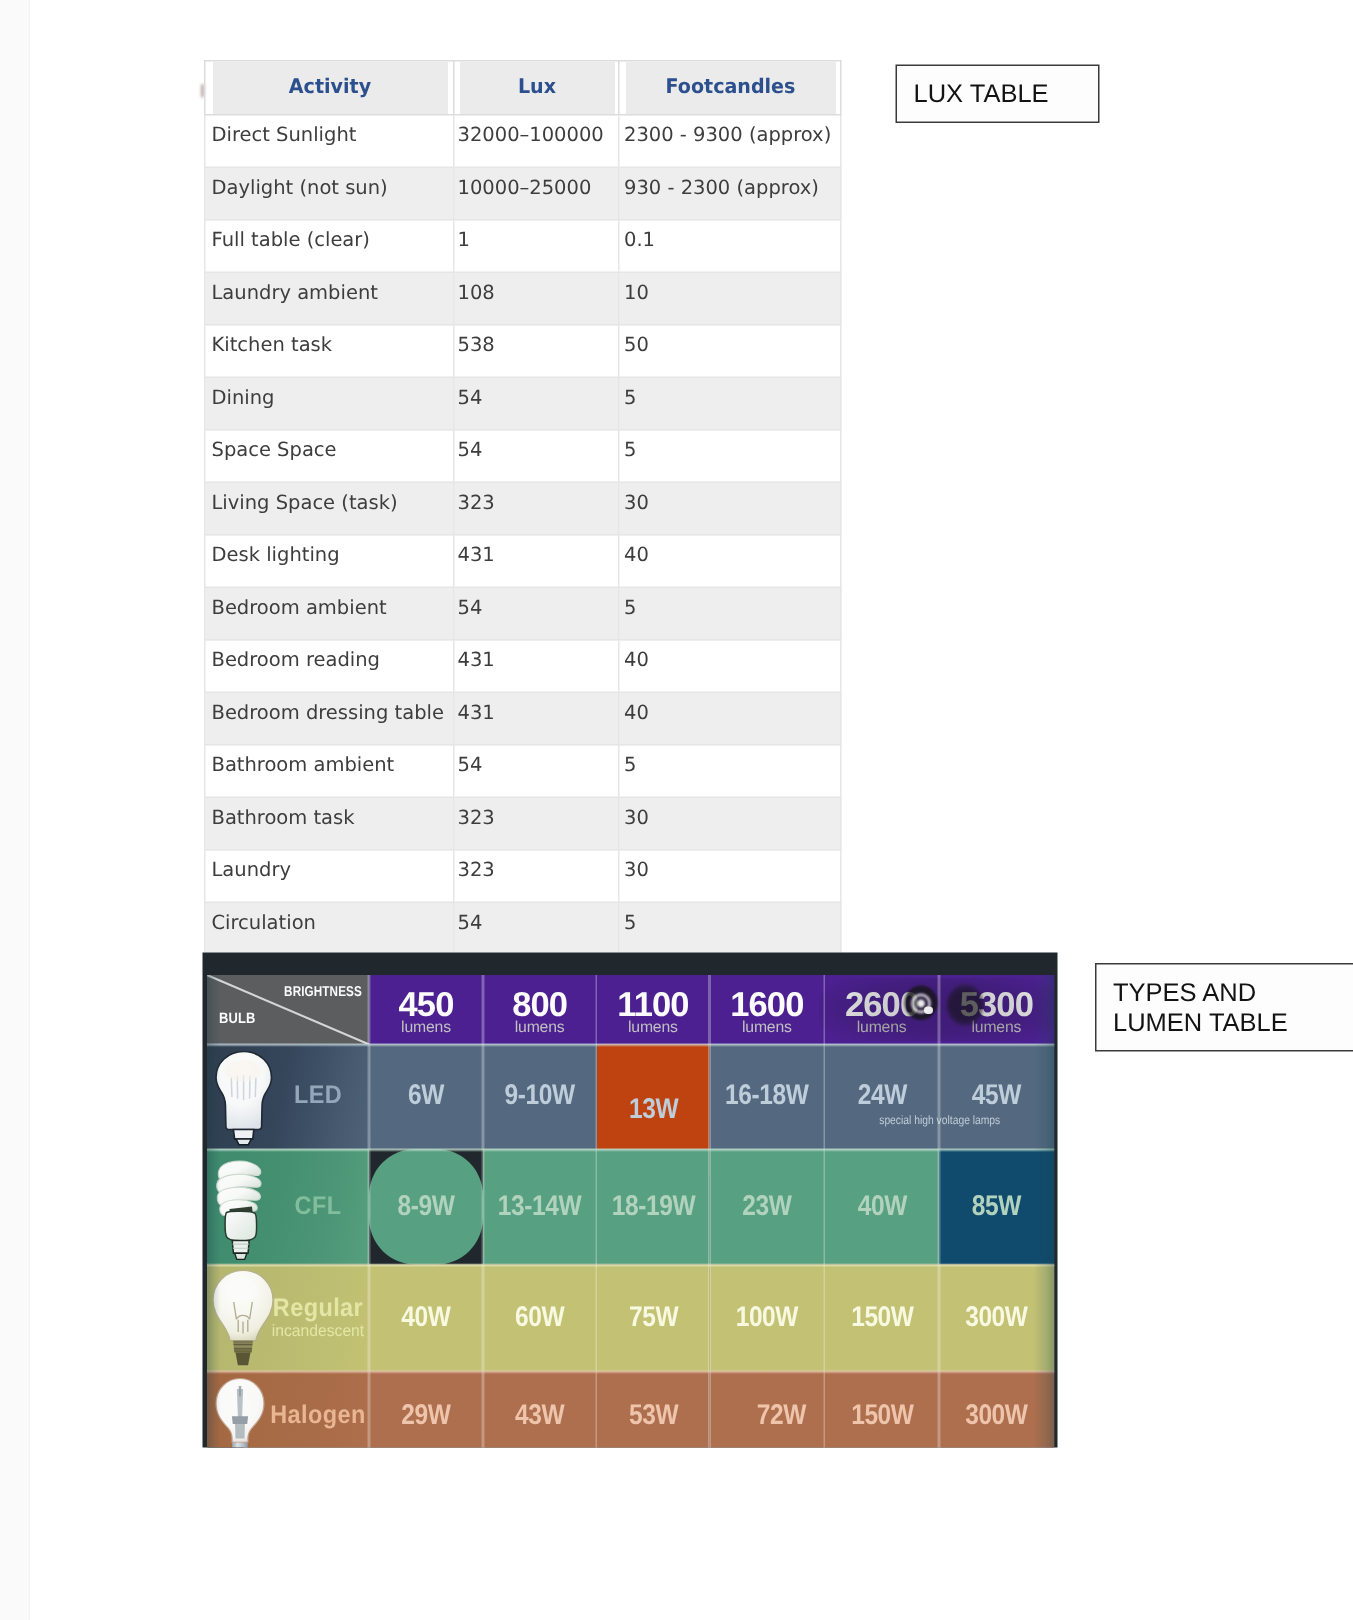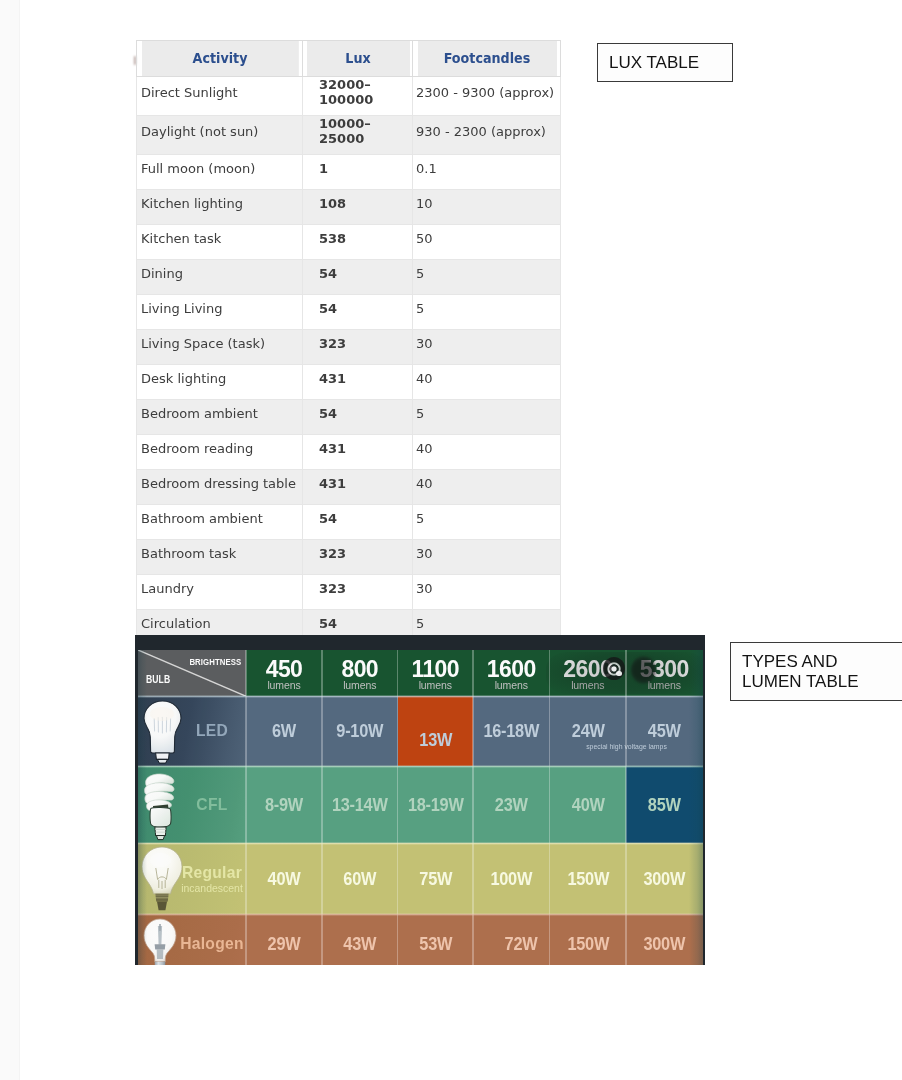--- a/index.html
+++ b/index.html
@@ -23,7 +23,7 @@
      transform:scaleX(0.95);}
   #lux-table tbody td{font-size:13px;color:#3d3d3d;height:35px;padding:0 0 8px 4px;
      background:#ffffff;vertical-align:middle;}
-  #lux-table tbody td:nth-child(2){padding-left:16px;font-weight:bold;}
+  #lux-table tbody td:nth-child(2){padding-left:2px;}
   #lux-table tbody td:nth-child(3){padding-left:3px;}
   #lux-table tbody tr.alt td{background:#eeeeee;}
 

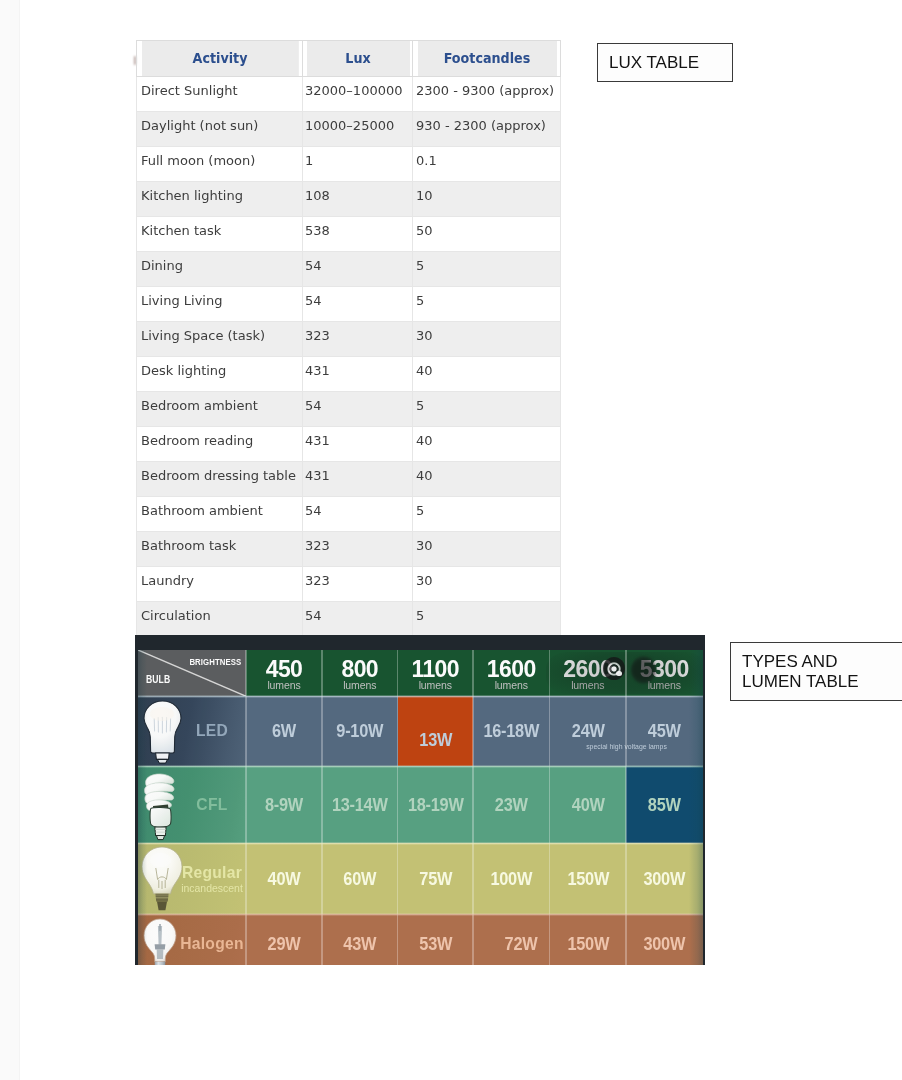--- a/index.html
+++ b/index.html
@@ -102,7 +102,7 @@
           <td>930 - 2300 (approx)</td>
         </tr>
         <tr>
-          <td>Full moon (moon)</td>
+          <td>Full table (clear)</td>
           <td>1</td>
           <td>0.1</td>
         </tr>

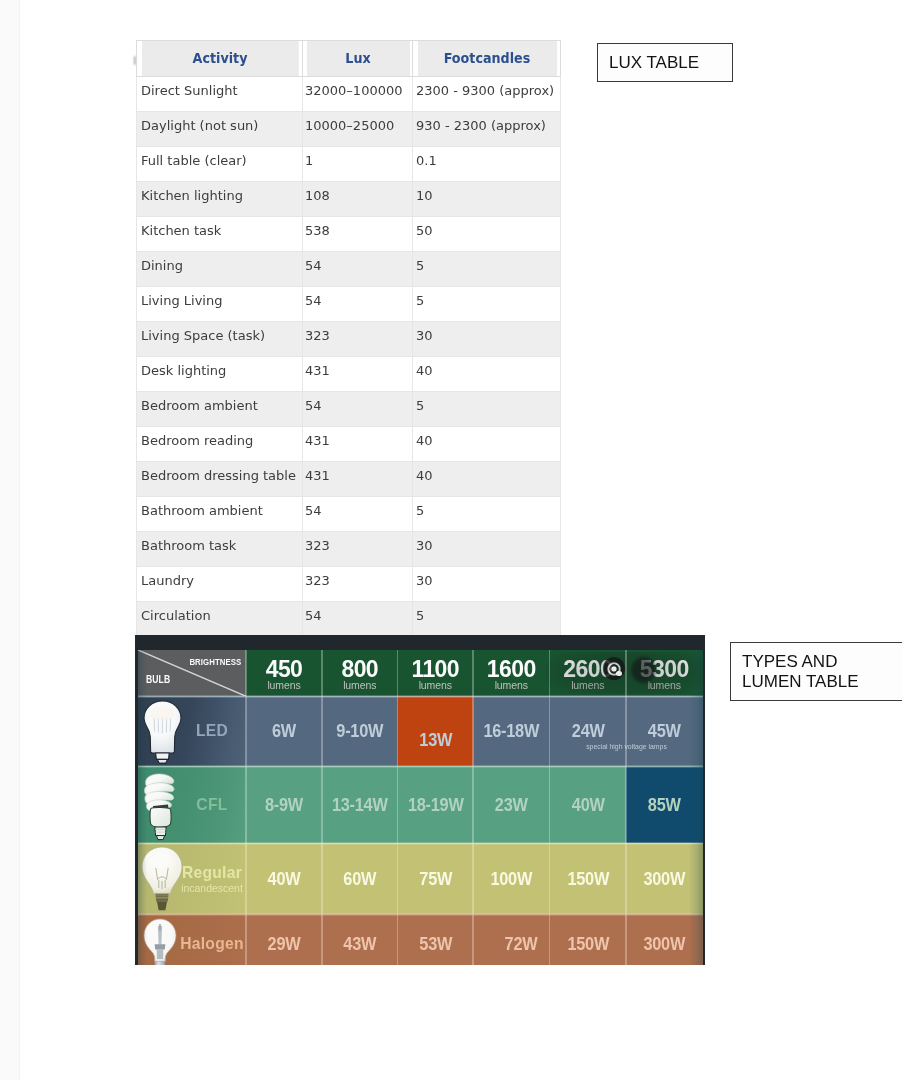--- a/index.html
+++ b/index.html
@@ -107,7 +107,7 @@
           <td>0.1</td>
         </tr>
         <tr class="alt">
-          <td>Kitchen lighting</td>
+          <td>Laundry ambient</td>
           <td>108</td>
           <td>10</td>
         </tr>

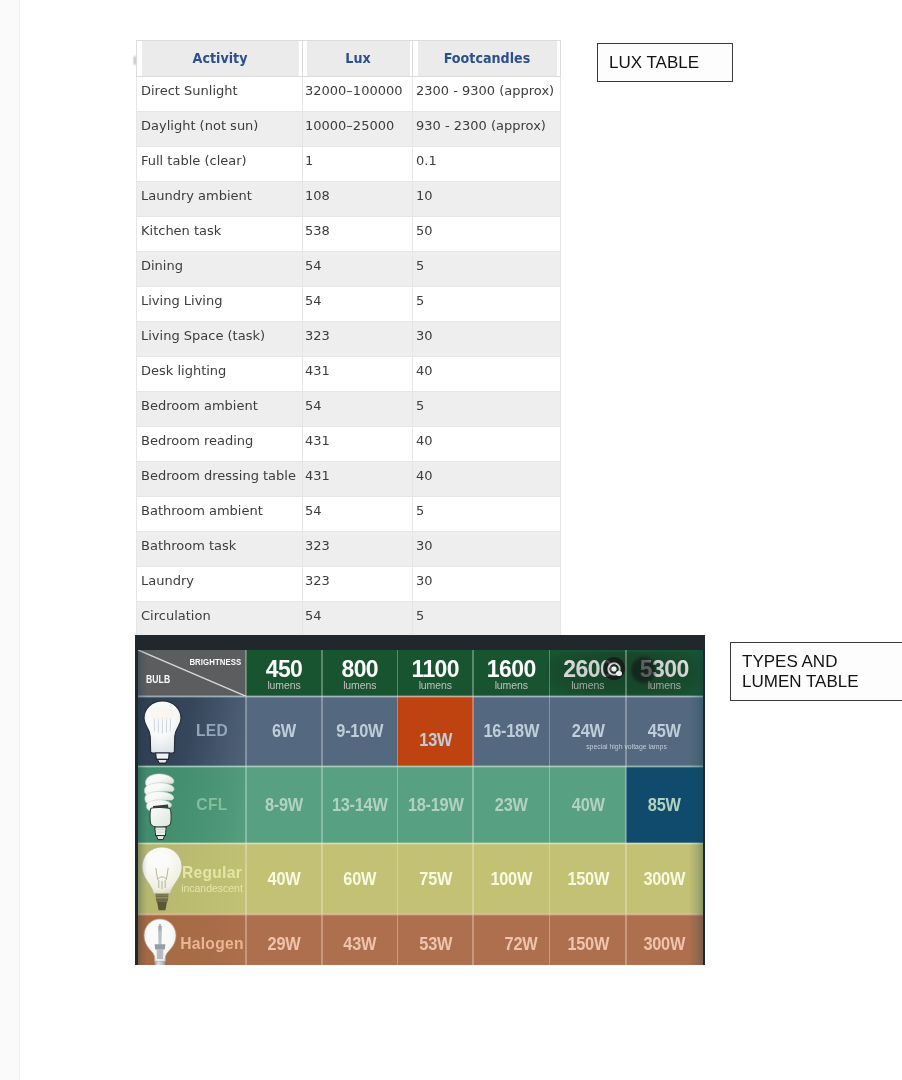--- a/index.html
+++ b/index.html
@@ -122,7 +122,7 @@
           <td>5</td>
         </tr>
         <tr>
-          <td>Living Living</td>
+          <td>Space Space</td>
           <td>54</td>
           <td>5</td>
         </tr>

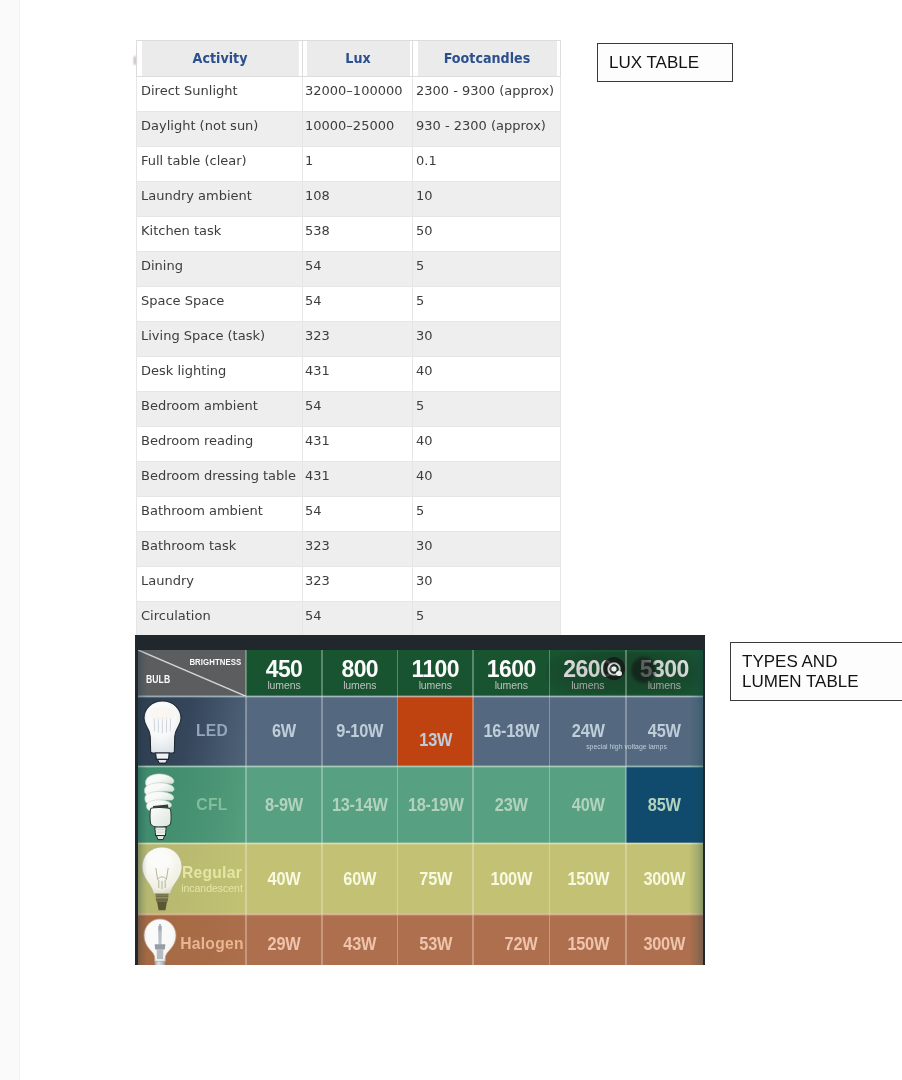--- a/index.html
+++ b/index.html
@@ -32,7 +32,7 @@
      background:#20272d;box-sizing:border-box;overflow:hidden;padding:2.5px;}
   #lumen-inner{position:absolute;left:2.5px;top:2.5px;width:565px;height:325px;overflow:hidden;}
   .lm-cell{position:absolute;box-sizing:border-box;overflow:hidden;}
-  .lm-hdr{background:#14532d;}
+  .lm-hdr{background:#4c1d95;}
   .lm-hdr .num{font-weight:bold;color:#ffffff;font-size:23px;line-height:1;
      text-align:center;letter-spacing:-0.6px;position:absolute;left:0;right:0;top:8.5px;}
   .lm-hdr .unit{color:#c2c2c2;font-size:10.5px;text-align:center;line-height:1;

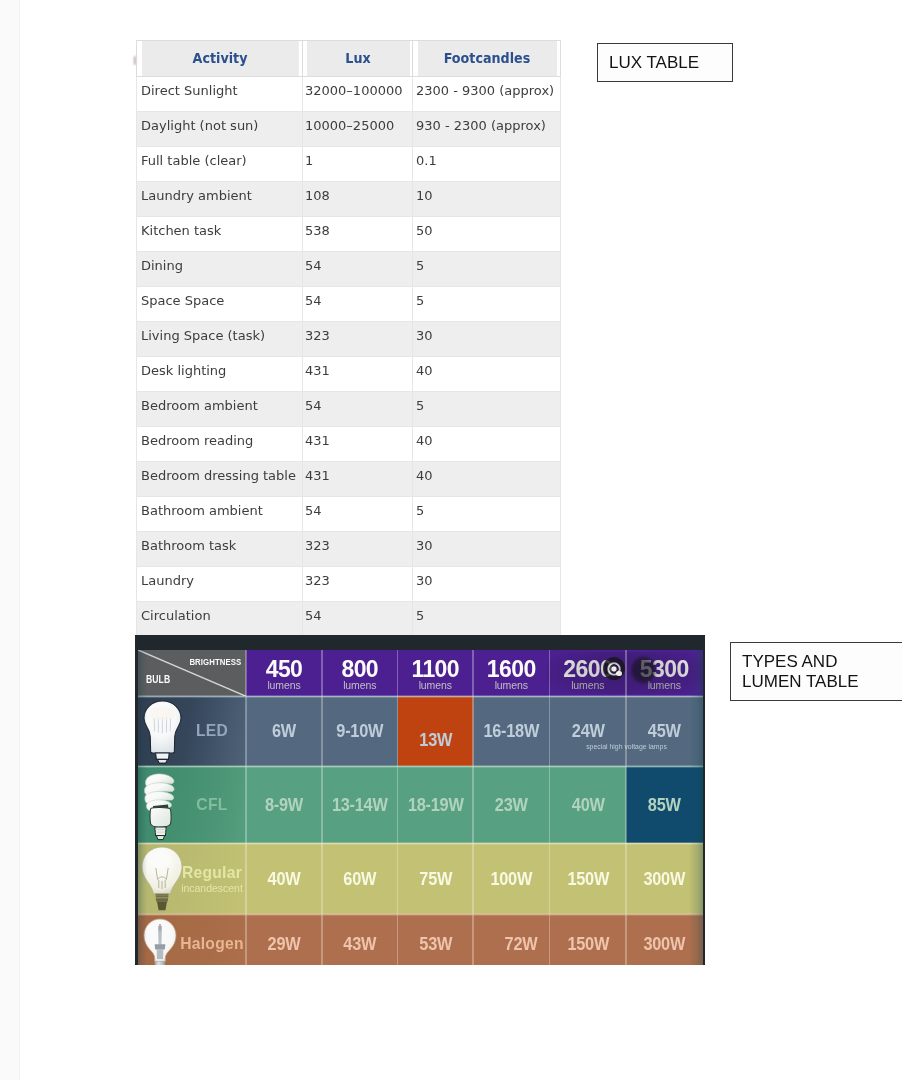--- a/index.html
+++ b/index.html
@@ -291,7 +291,7 @@
           </svg>
         </div>
       </div>
-      <div class="lm-cell " style="left: 108.5px; top: 116.5px; width: 76px; height: 77px; background: rgb(85, 161, 129);">
+      <div class="lm-cell " style="left: 108.5px; top: 116.5px; width: 76px; height: 77px; background: rgb(85, 161, 129); border-radius: 31px;">
         <div class="lm-val" style="color:#b2d6c0">8-9W</div>
       </div>
       <div class="lm-cell " style="left: 184.5px; top: 116.5px; width: 75.5px; height: 77px; background: rgb(85, 161, 129);">

